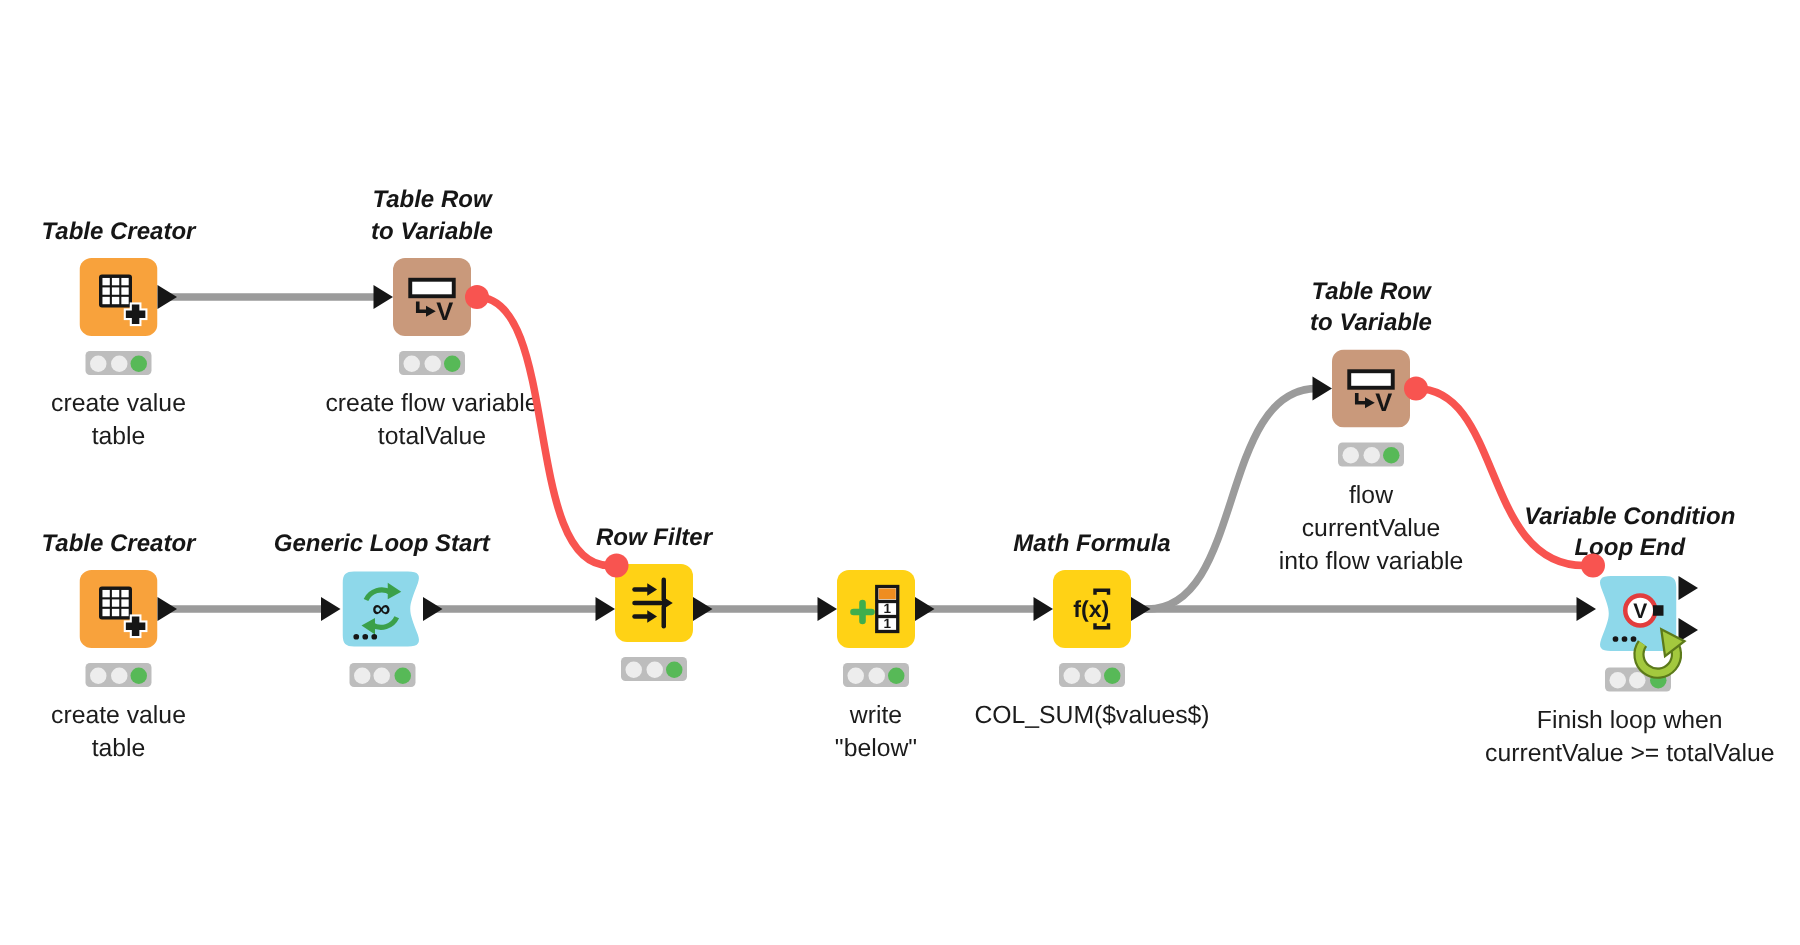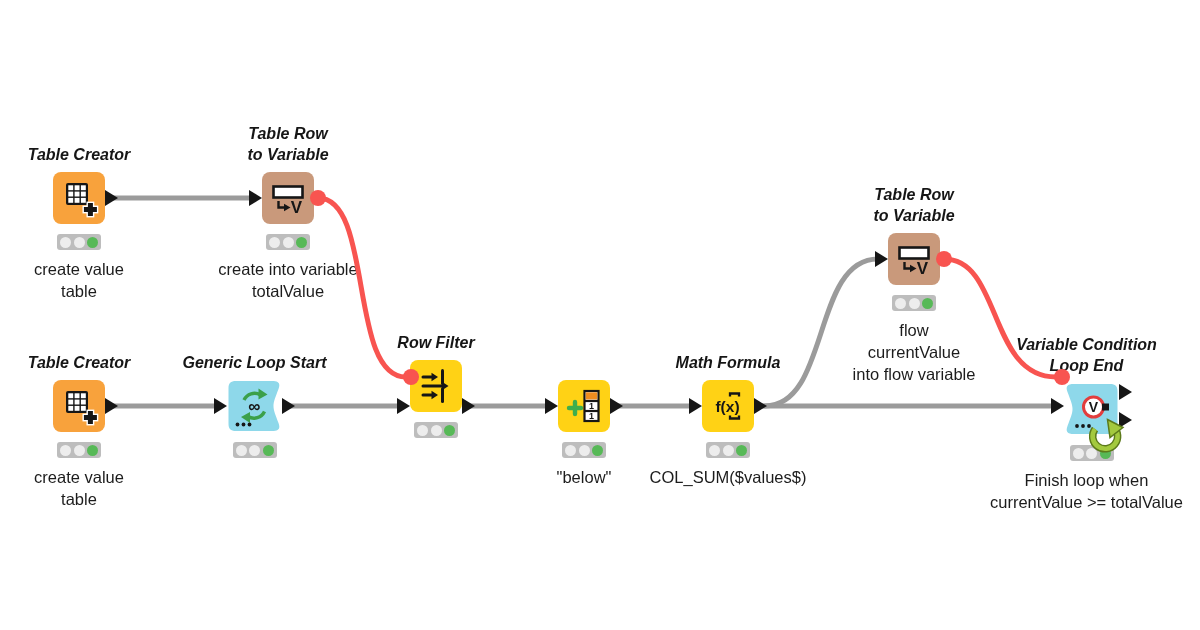--- a/index.html
+++ b/index.html
@@ -87,7 +87,7 @@
       <i class="done"></i>
     </div>
   <div class="label">
-    <div>create into variable</div>
+    <div>create flow variable</div>
       <div>totalValue</div>
   </div>
 </div>

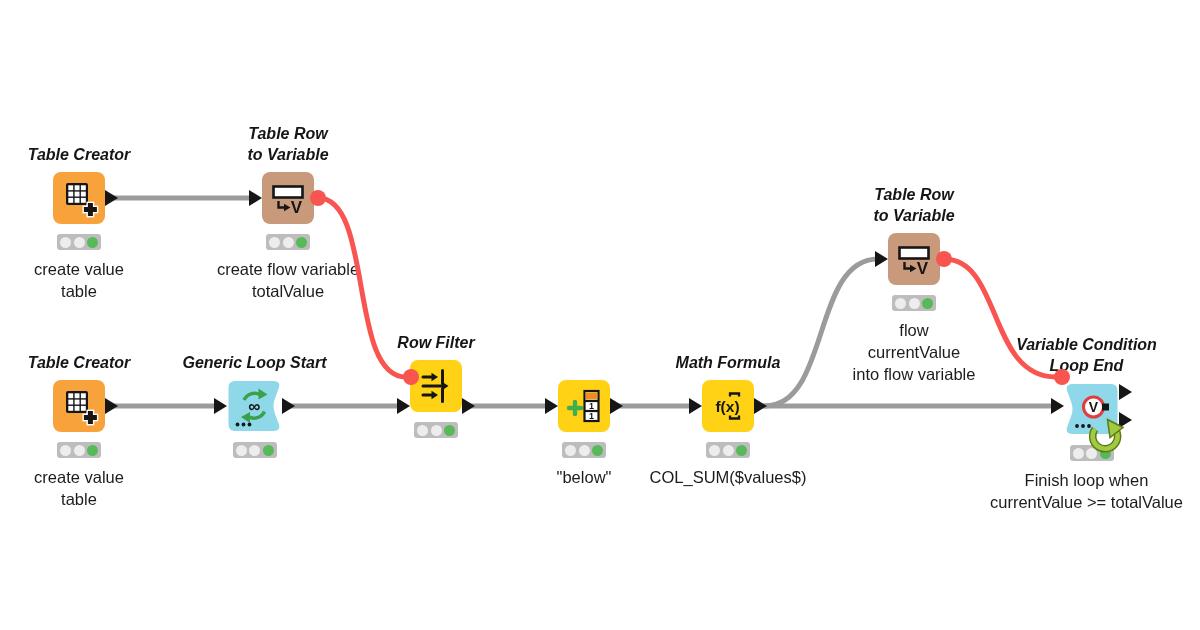--- a/index.html
+++ b/index.html
@@ -146,7 +146,7 @@
     </div>
 </div>
 
-<div class="node" style="left:410px;top:360px;width:52px;height:40px">
+<div class="node" style="left:410px;top:376px;width:52px;height:40px">
   <div class="title">
       <div>Row Filter</div>
     </div>

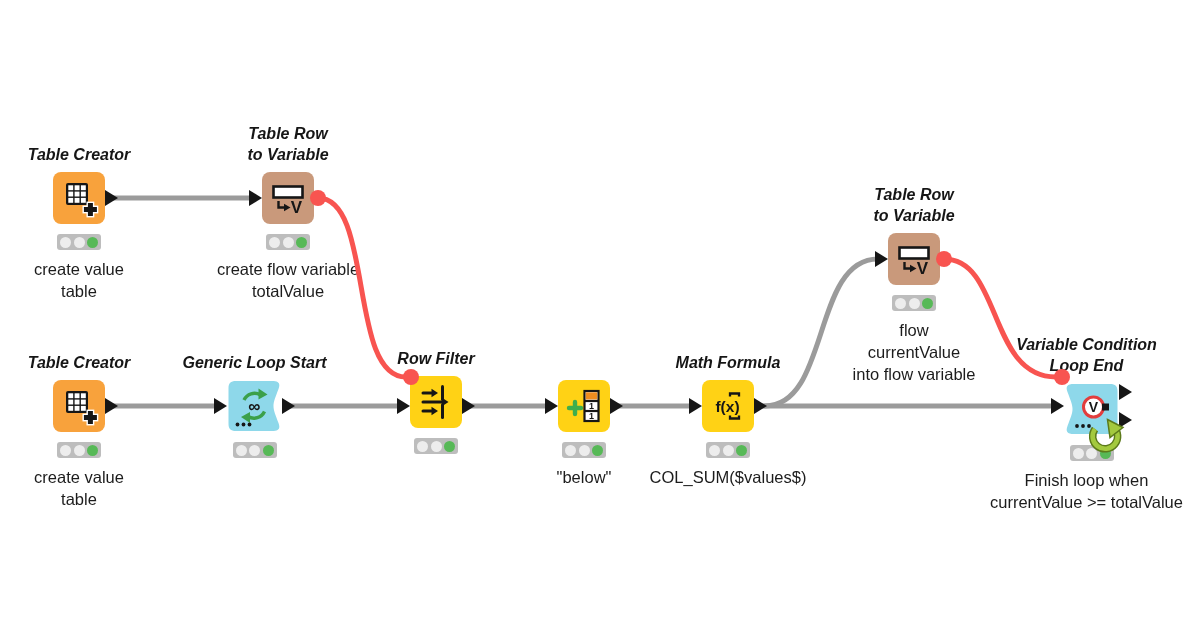--- a/index.html
+++ b/index.html
@@ -191,6 +191,7 @@
       <i class="done"></i>
     </div>
   <div class="label">
+    <div>write</div>
       <div>"below"</div>
   </div>
 </div>

